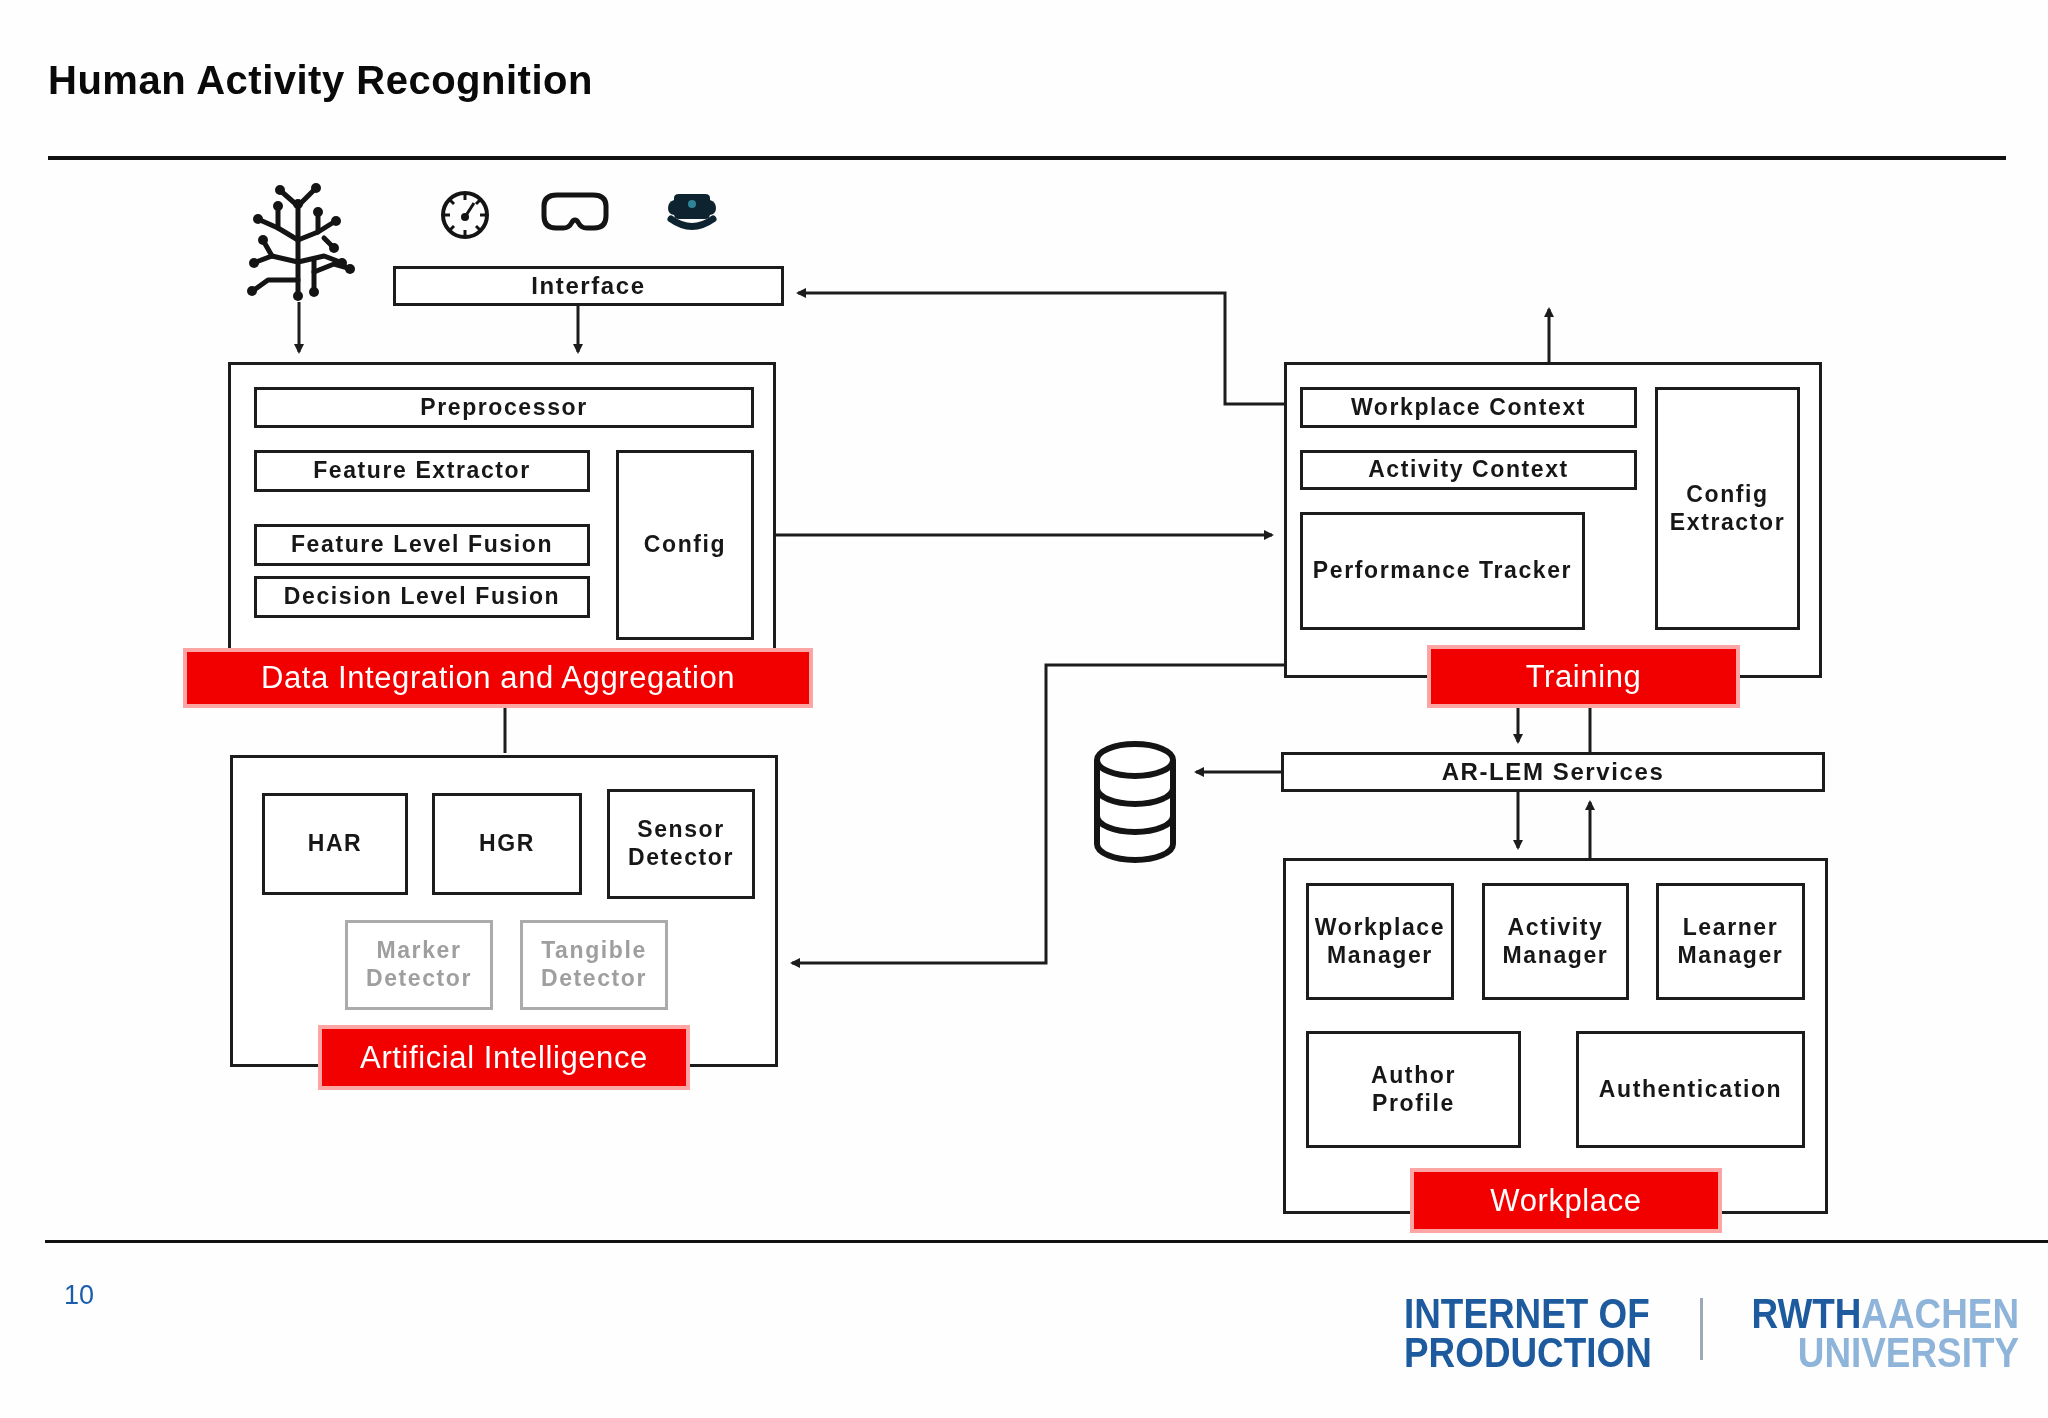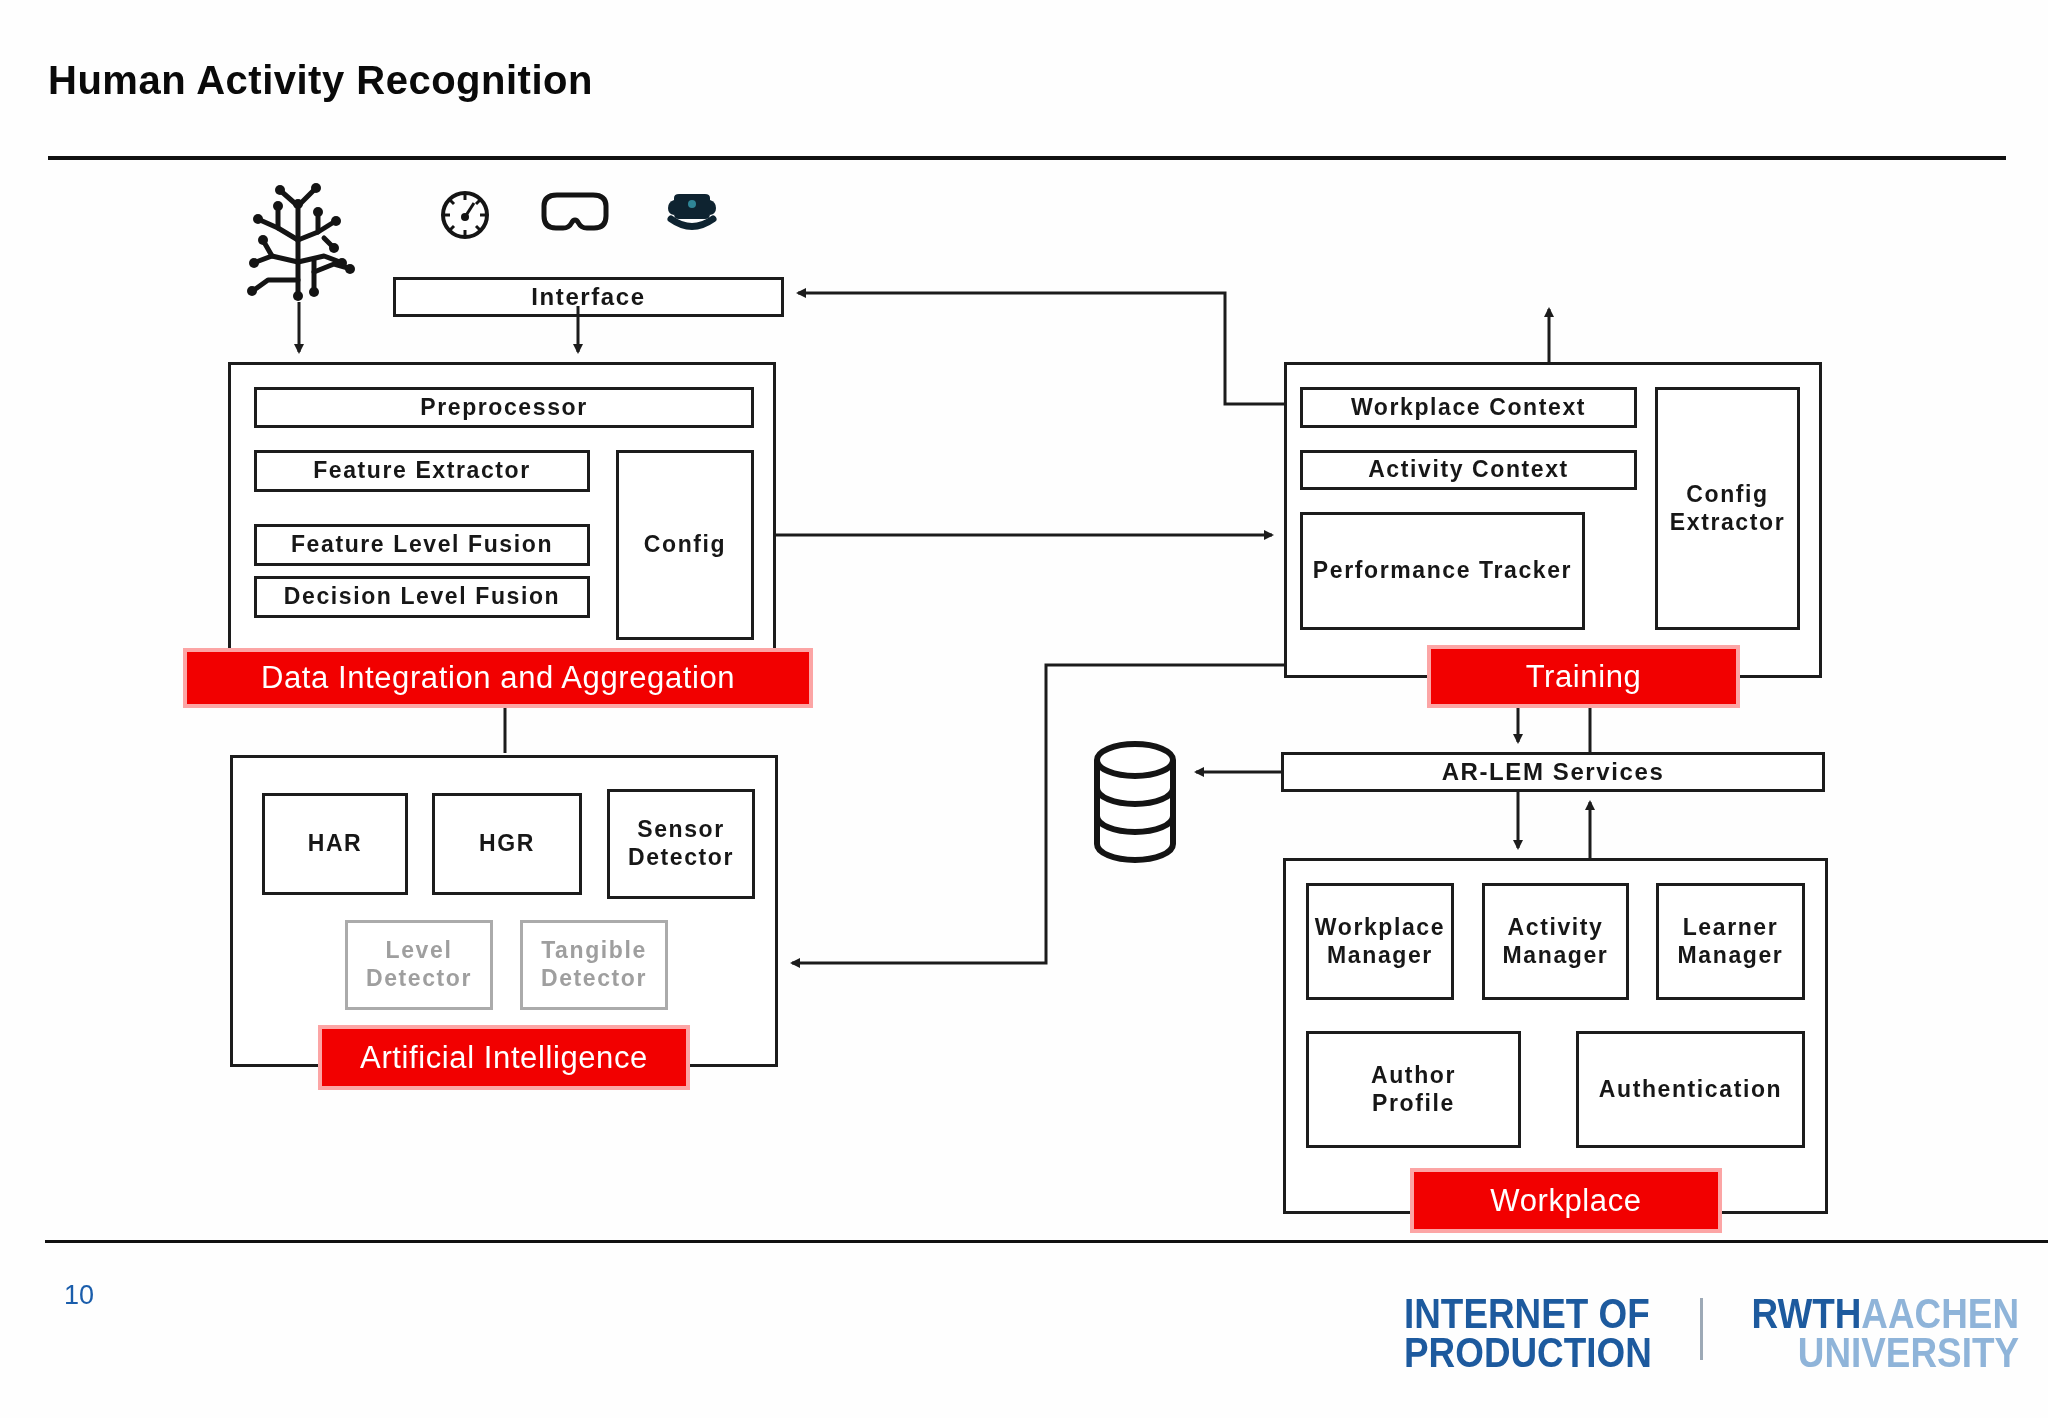--- a/index.html
+++ b/index.html
@@ -103,7 +103,7 @@
     <circle cx="28" cy="12" r="4" fill="#2f8596"></circle>
   </svg>
 
-  <div class="box wide" style="left:393px;top:266px;width:391px;height:40px;margin-top:11px;">
+  <div class="box wide" style="left:393px;top:266px;width:391px;height:40px;">
     <span>Interface</span>
   </div>
 

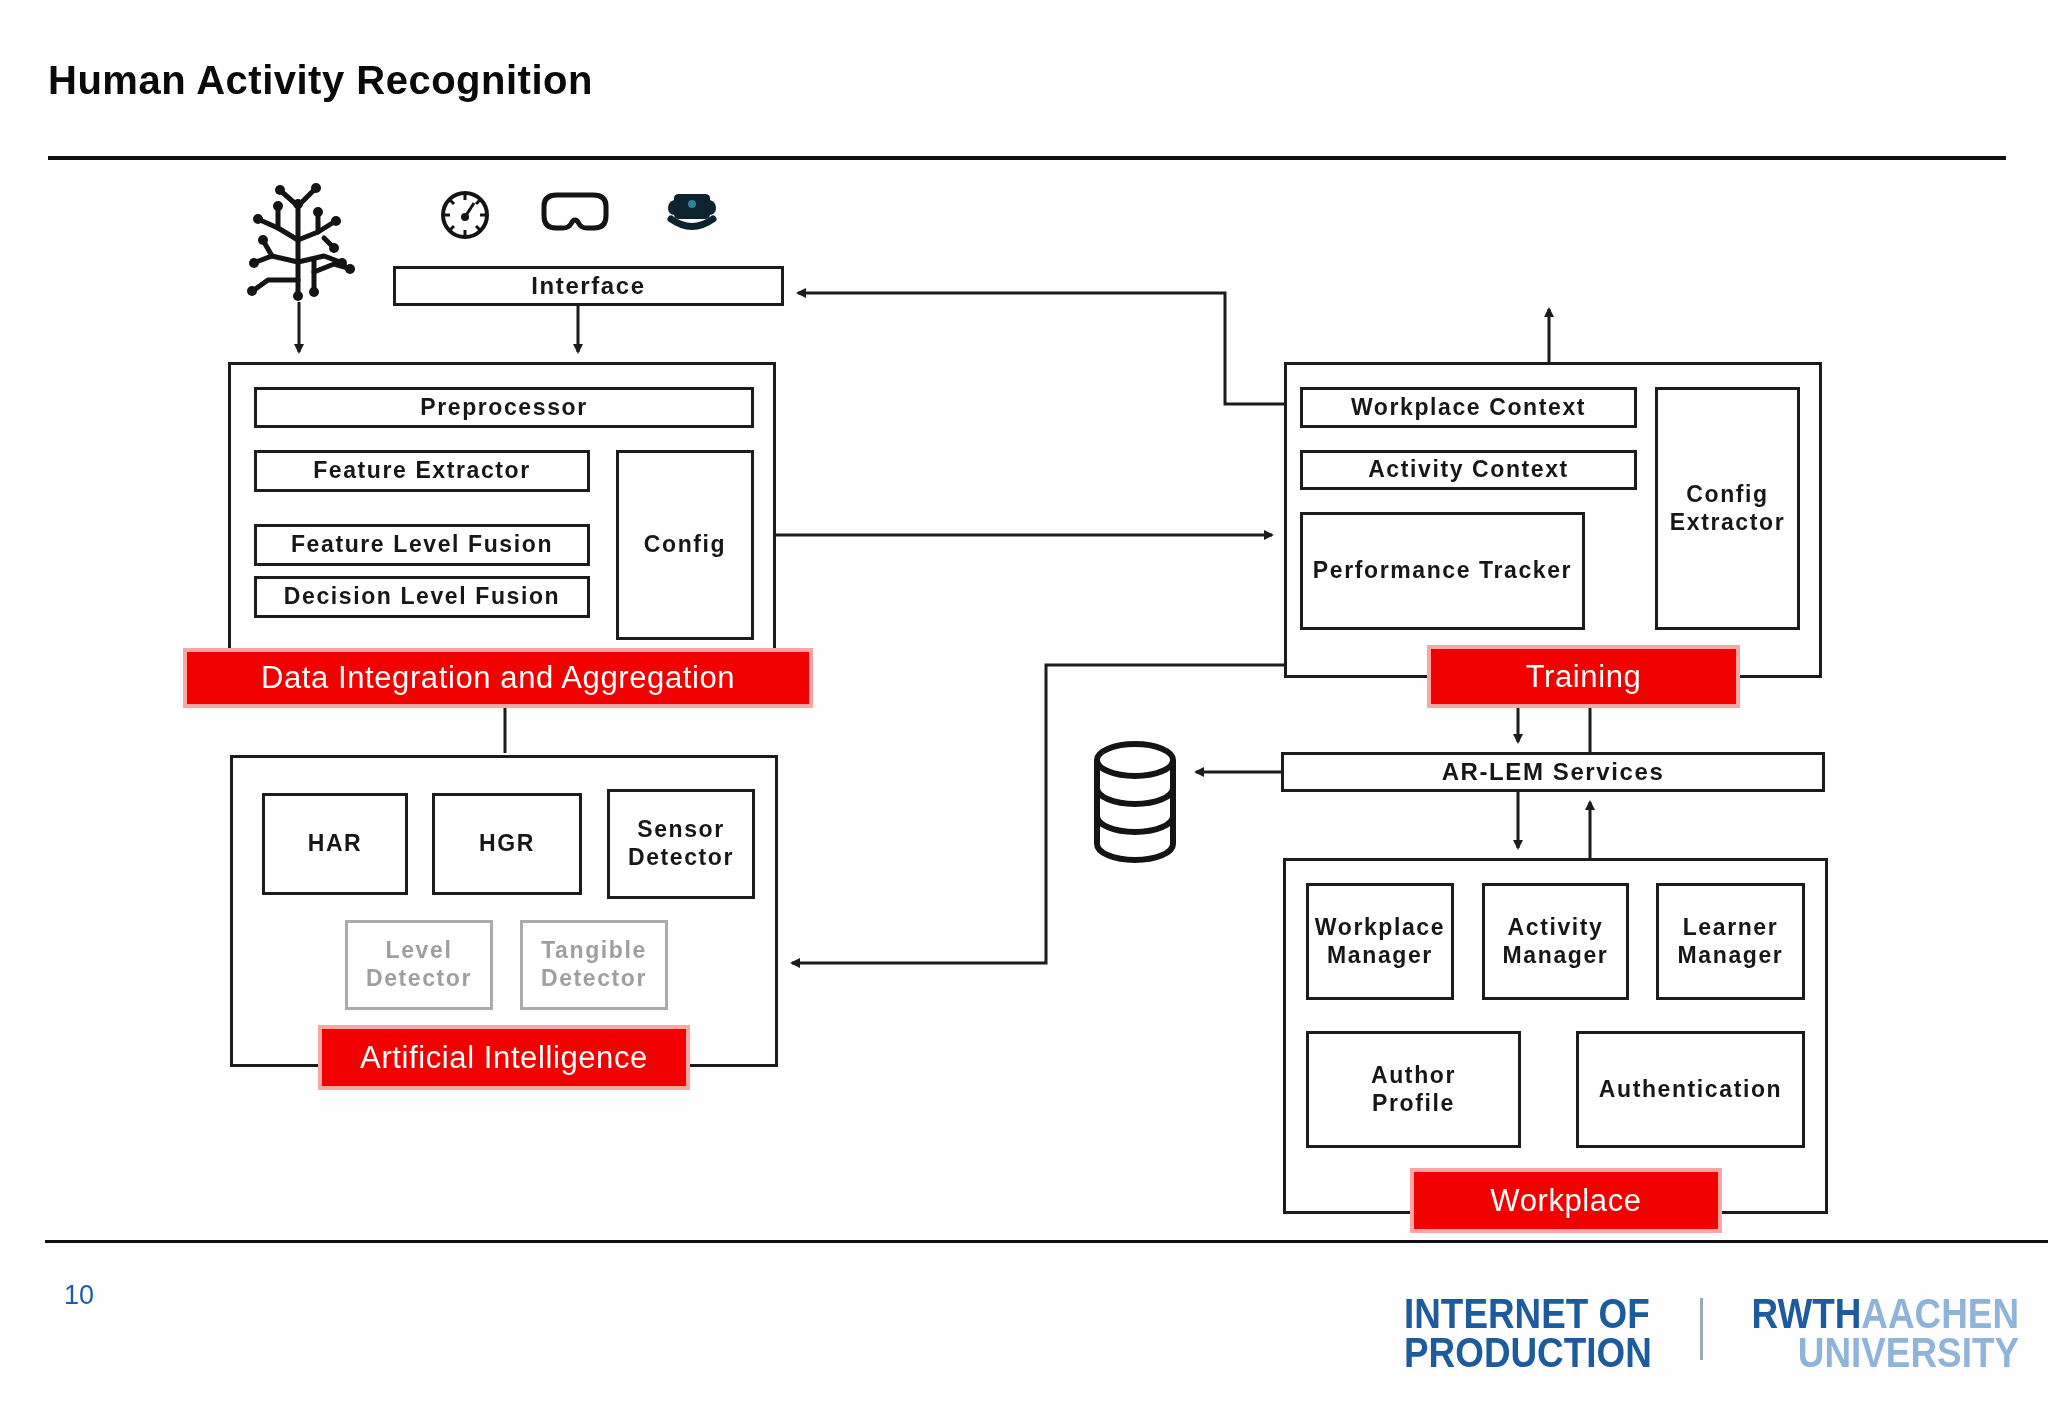--- a/index.html
+++ b/index.html
@@ -138,7 +138,7 @@
     <span>Sensor Detector</span>
   </div>
   <div class="box gray" style="left:345px;top:920px;width:148px;height:90px;padding:0 16px;">
-    <span>Level Detector</span>
+    <span>Marker Detector</span>
   </div>
   <div class="box gray" style="left:520px;top:920px;width:148px;height:90px;padding:0 14px;">
     <span>Tangible Detector</span>

